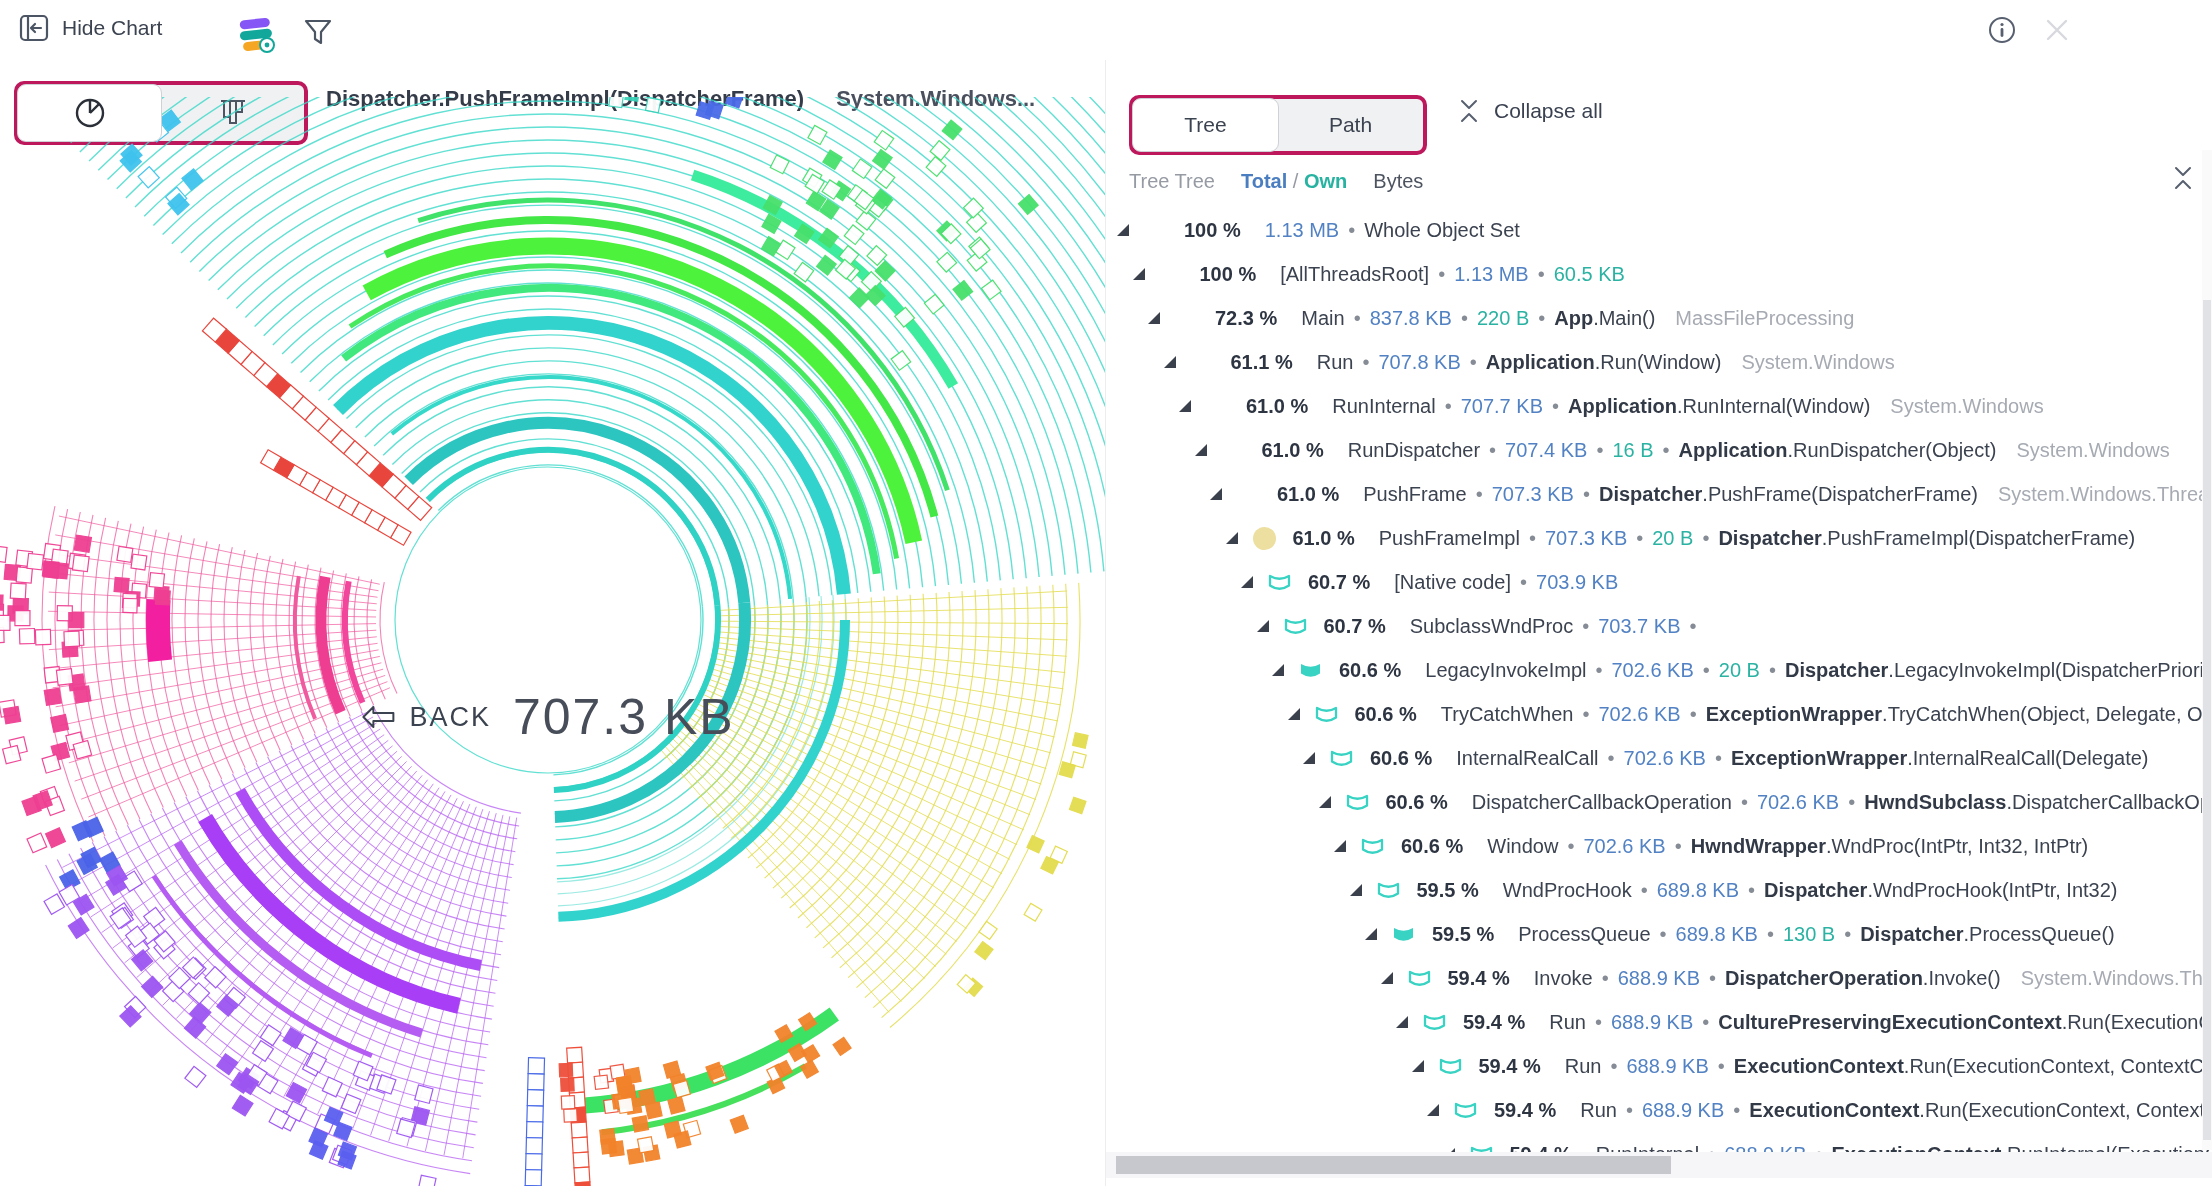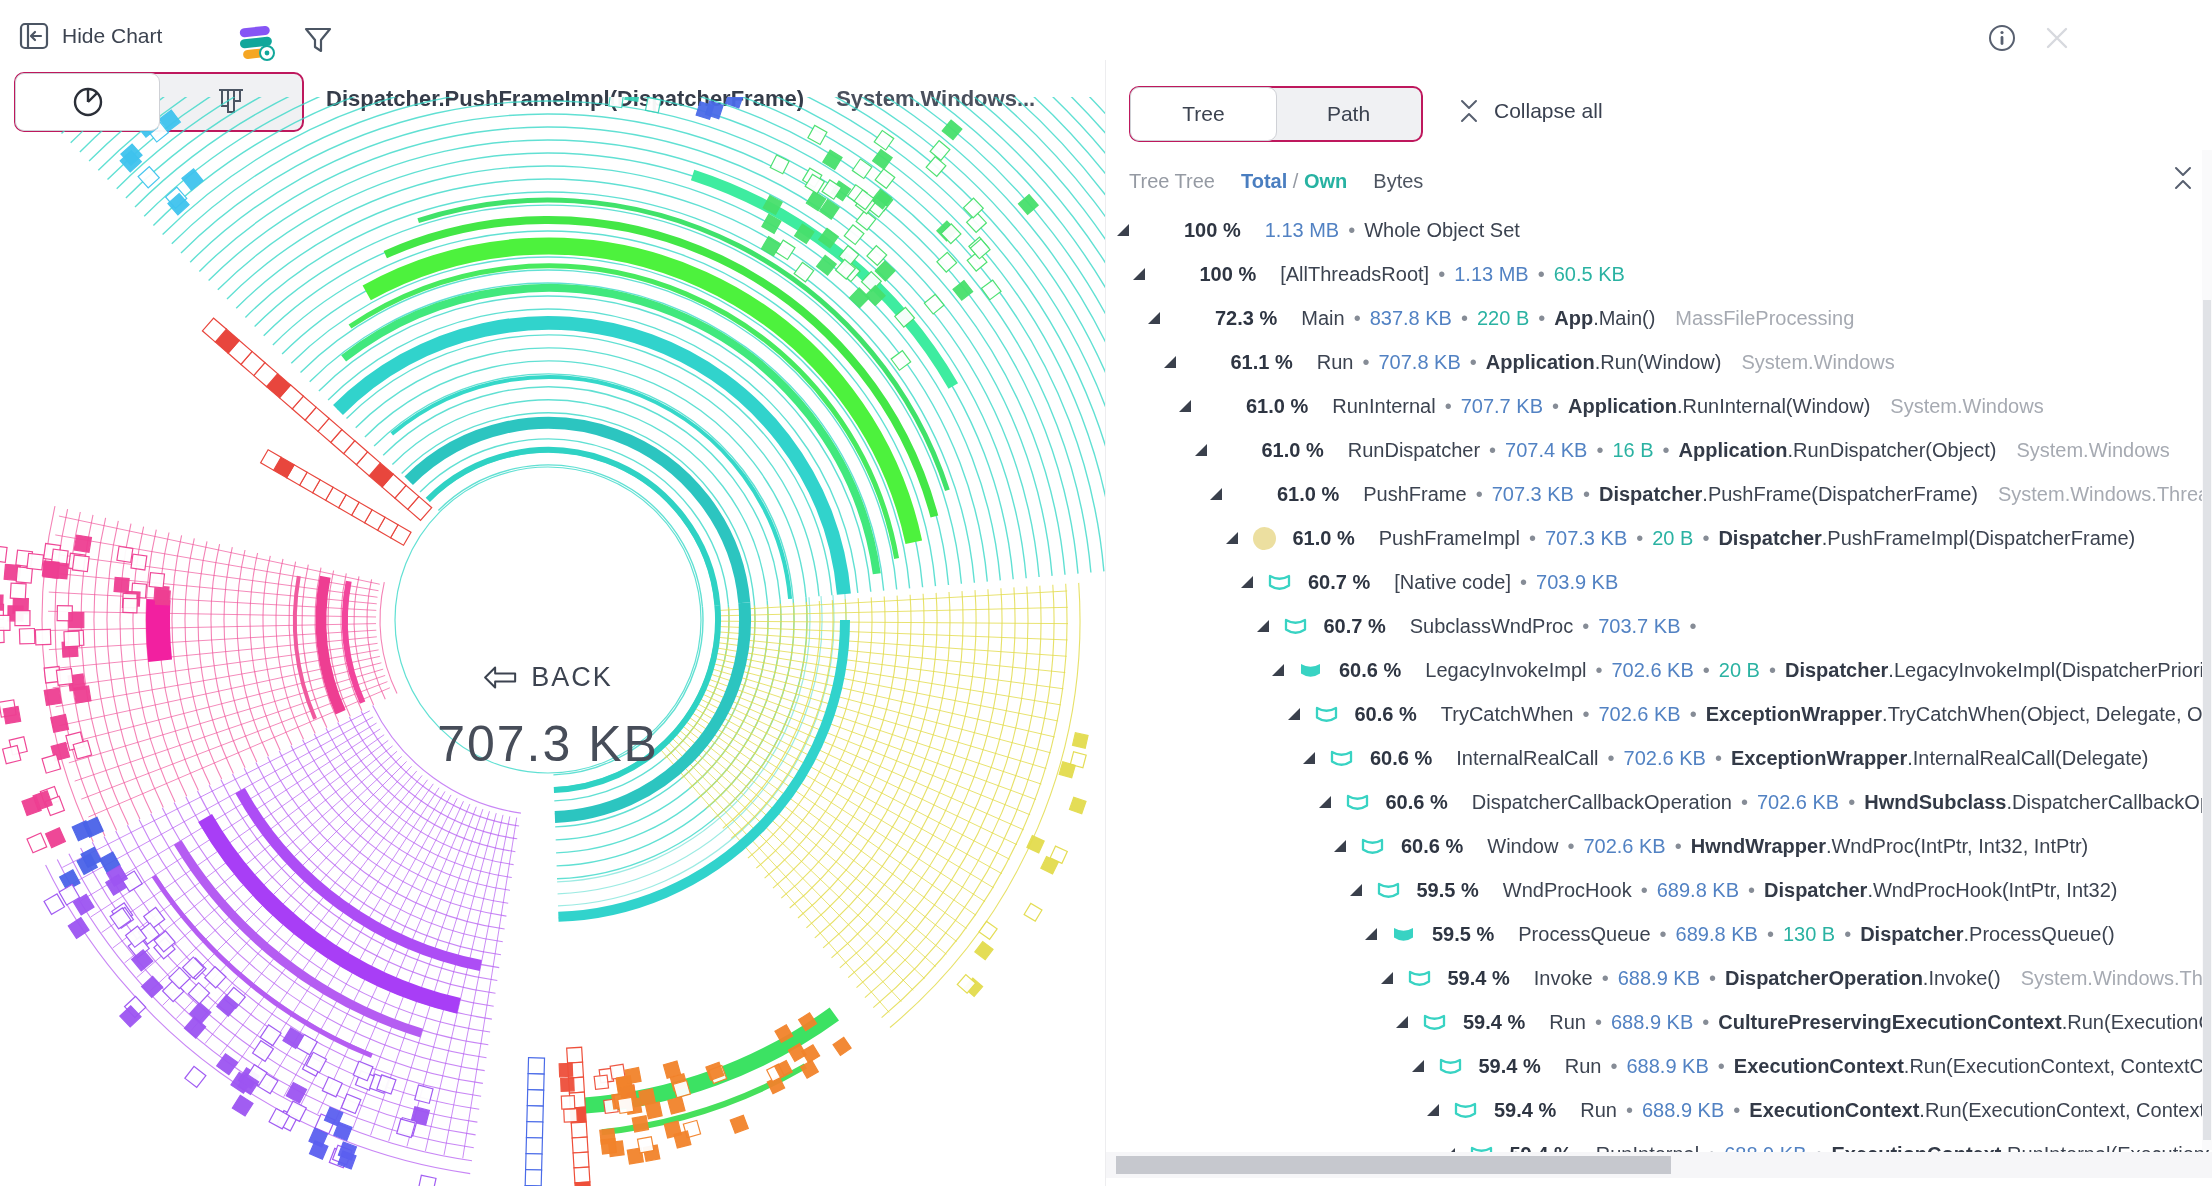--- a/index.html
+++ b/index.html
@@ -6,7 +6,7 @@
   .app{position:relative;width:2212px;height:1186px;background:#fff;overflow:hidden;
        font-family:"Liberation Sans",sans-serif;color:#3c4350;}
   
-  .topbar{position:absolute;left:0;top:12px;width:2084px;height:60px;}
+  .topbar{position:absolute;left:0;top:4px;width:2084px;height:60px;}
   .hide-chart{position:absolute;left:18px;top:8px;display:flex;align-items:center;gap:12px;cursor:pointer;}
   .hide-chart span{font-size:21px;color:#3c4350;}
   .tool-ic{position:absolute;top:8px;}

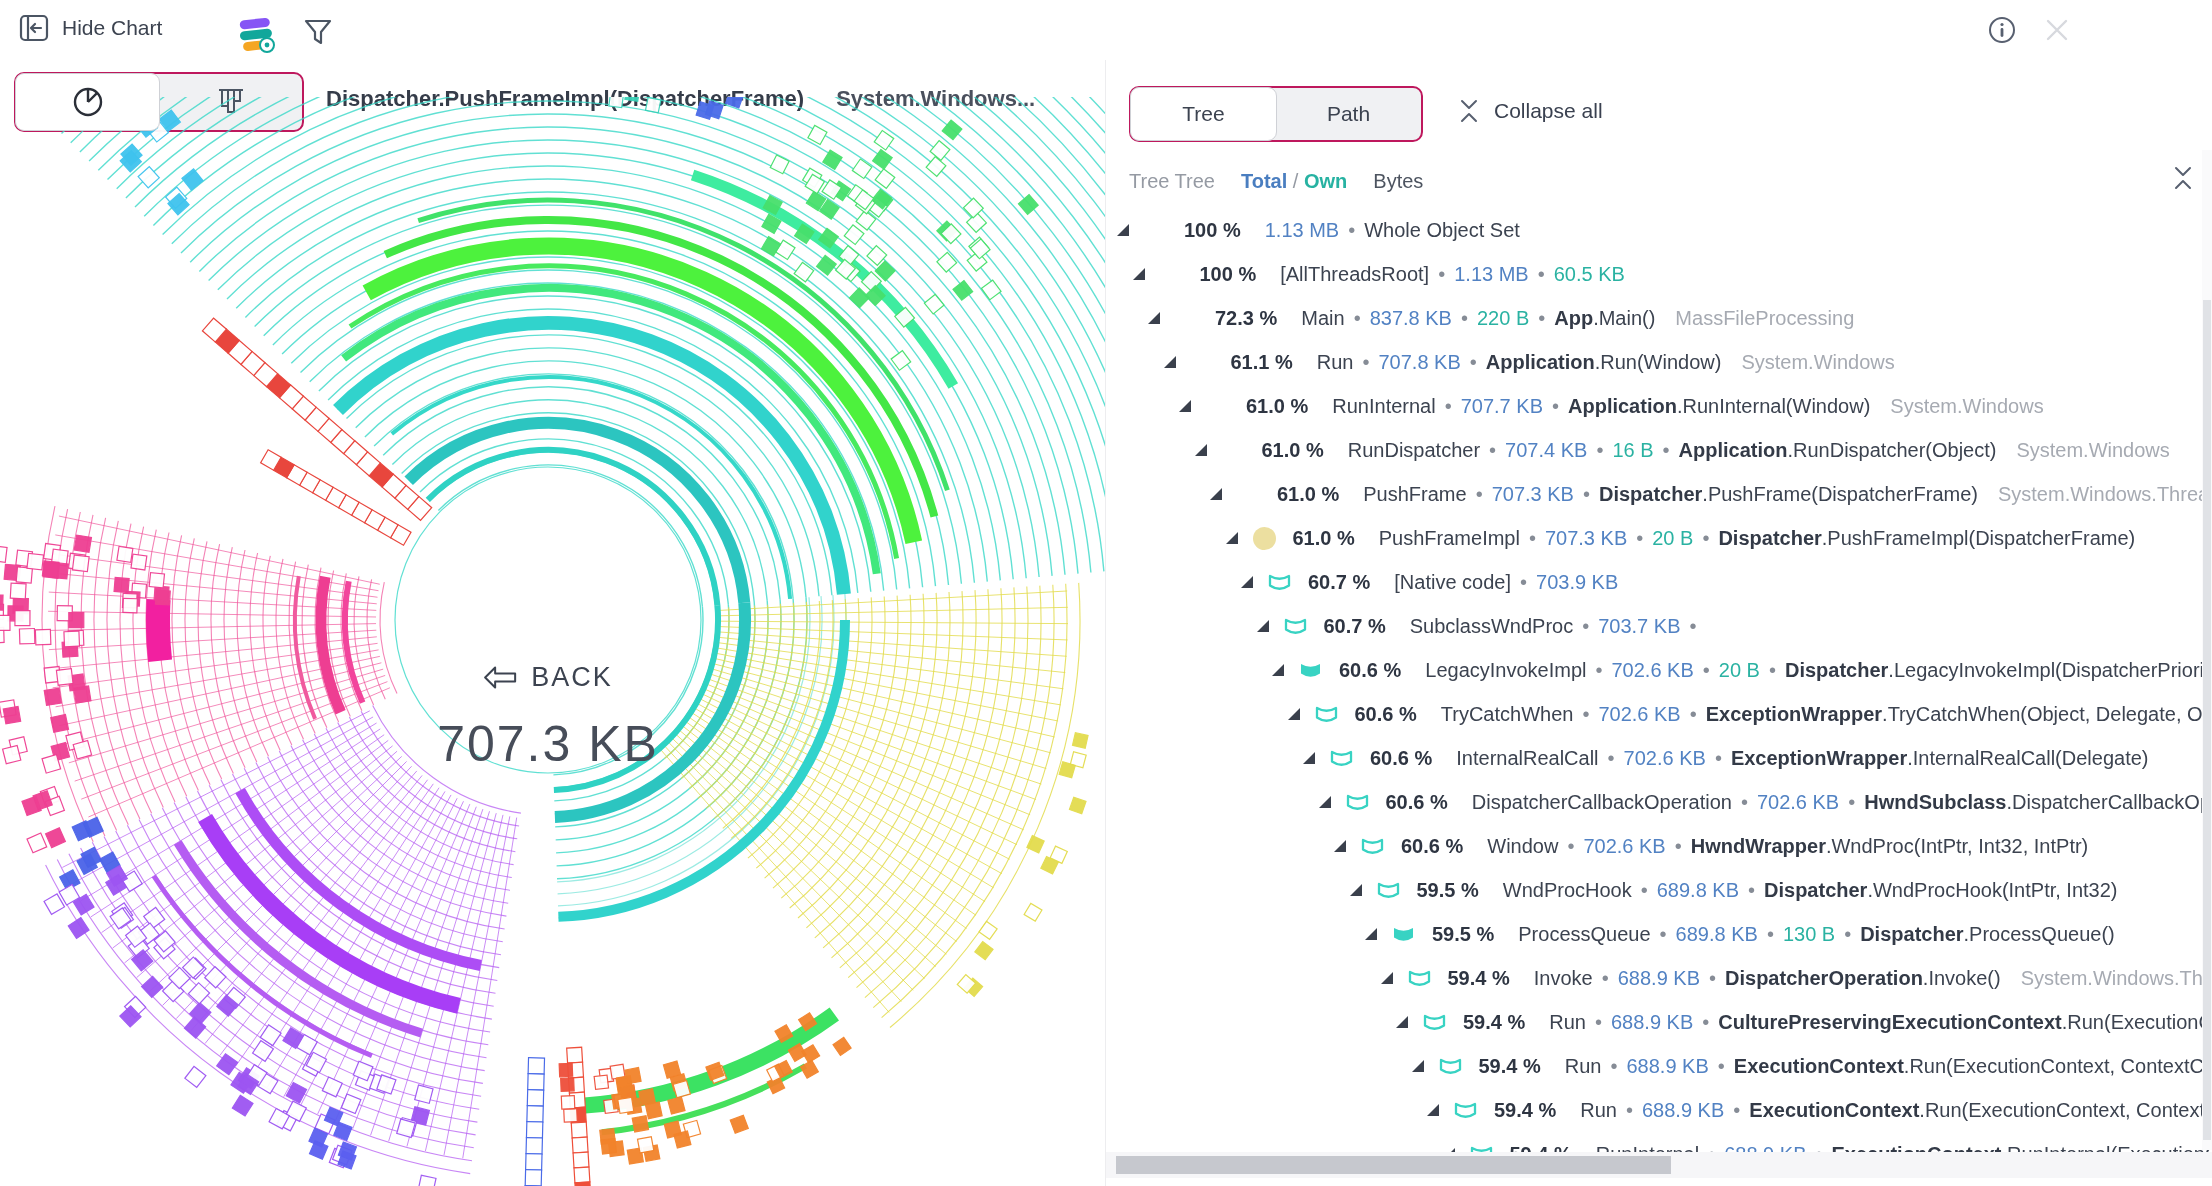--- a/index.html
+++ b/index.html
@@ -12,7 +12,7 @@
   .tool-ic{position:absolute;top:8px;}
   .info-close{position:absolute;right:14px;top:12px;display:flex;gap:28px;align-items:center;}
   
-  .seg{position:absolute;display:flex;border:2px solid #be185d;border-radius:10px;background:#f0f1f3;}
+  .seg{position:absolute;display:flex;border:4px solid #be185d;border-radius:10px;background:#f0f1f3;margin-top:9px;}
   .seg .seg-btn{display:flex;align-items:center;justify-content:center;cursor:pointer;}
   .seg .seg-btn.active{background:#fff;border:1px solid #cfd1d6;border-radius:9px;margin:-1px;z-index:2;}
   .seg-chart{left:14px;top:72px;width:286px;height:56px;}

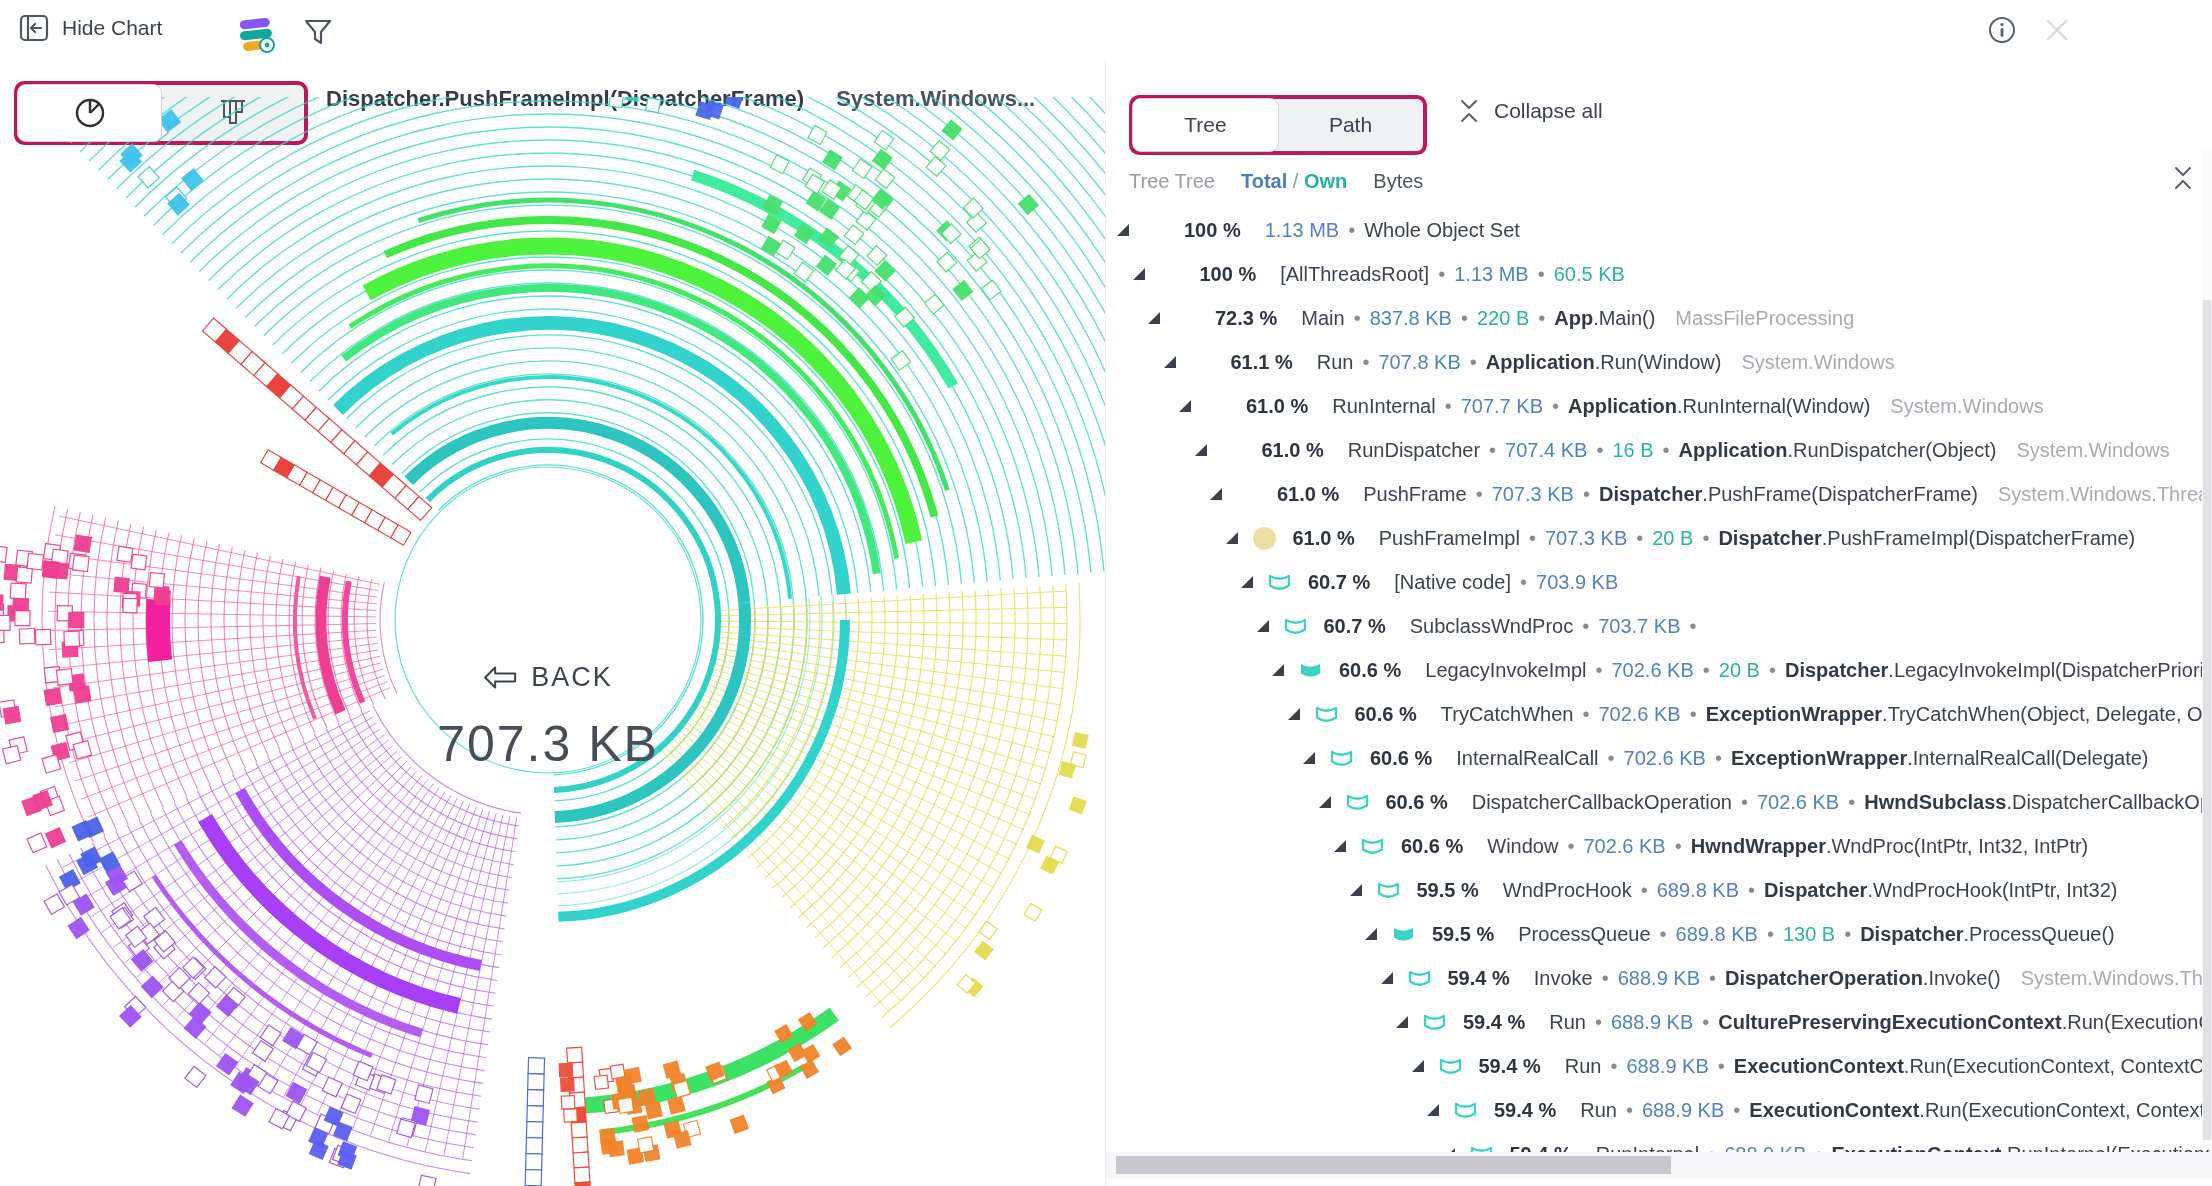--- a/index.html
+++ b/index.html
@@ -22,7 +22,7 @@
   .chart-title .ns{color:#4a505d;font-weight:700;margin-left:26px;}
   .chart-area{position:absolute;left:0;top:97px;width:1105px;height:1089px;overflow:hidden;}
   .center-overlay{position:absolute;left:548px;top:620px;transform:translate(-50%,-50%);
-      display:flex;flex-direction:column;align-items:center;gap:22px;z-index:5;}
+      display:flex;flex-direction:row;align-items:center;gap:22px;z-index:5;}
   .back-btn{display:flex;align-items:center;gap:14px;cursor:pointer;}
   .back-btn span{font-size:27px;letter-spacing:2px;color:#3c4350;}
   .center-size{font-size:50px;font-weight:300;color:#474d59;letter-spacing:2px;}

